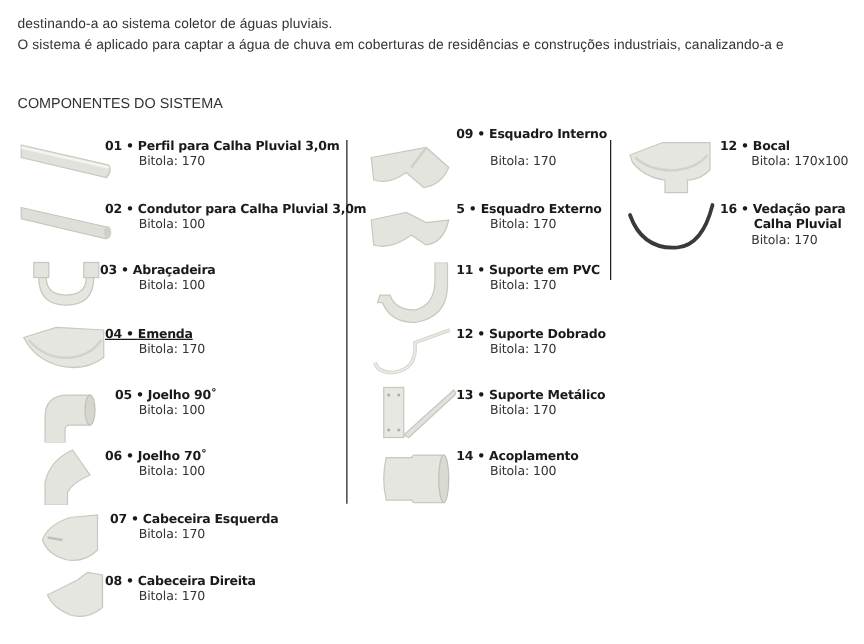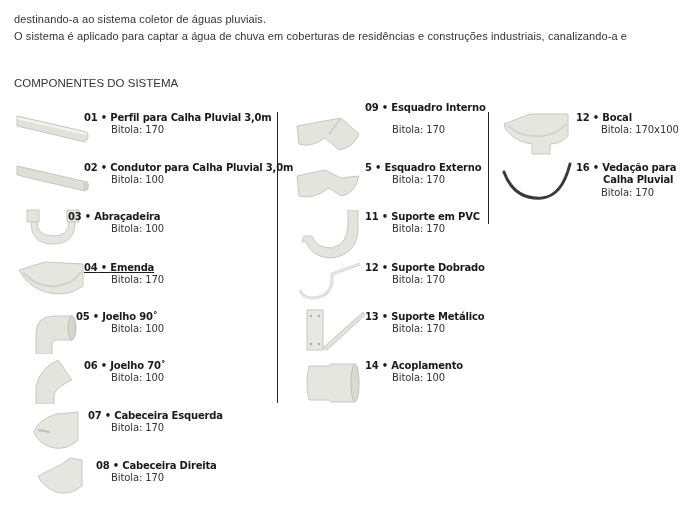--- a/index.html
+++ b/index.html
@@ -57,7 +57,7 @@
         <path d="M6 14 Q6 36 28 36 Q50 36 50 14 L44 14 Q44 28 28 28 Q12 28 12 14 Z" fill="#e6e6e0" stroke="#c8c8c0"></path>
       </svg>
   </div>
-  <div class="label" style="left:68px; top:211px;text-align:right;"><span>03</span> • <span>Abraçadeira</span></div>
+  <div class="label" style="left:80px; top:211px;text-align:right;"><span>03</span> • <span>Abraçadeira</span></div>
   <div class="spec" style="left:111px; top:223px;">Bitola: 100</div>
 </div>
 

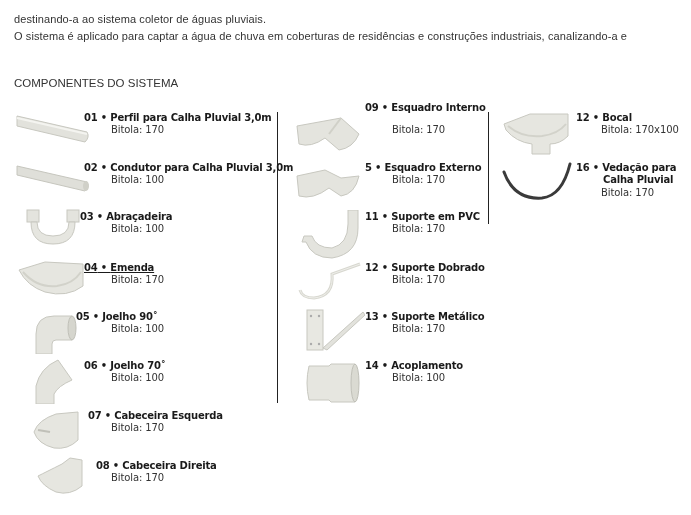--- a/index.html
+++ b/index.html
@@ -79,7 +79,7 @@
         <ellipse cx="40" cy="18" rx="4" ry="12" fill="#d6d6ce" stroke="#c0c0b8"></ellipse>
       </svg>
   </div>
-  <div class="label" style="left:76px; top:311px;text-align:right;"><span>05</span> • <span>Joelho 90˚</span></div>
+  <div class="label" style="left:92px; top:311px;text-align:right;"><span>05</span> • <span>Joelho 90˚</span></div>
   <div class="spec" style="left:111px; top:323px;">Bitola: 100</div>
 </div>
 

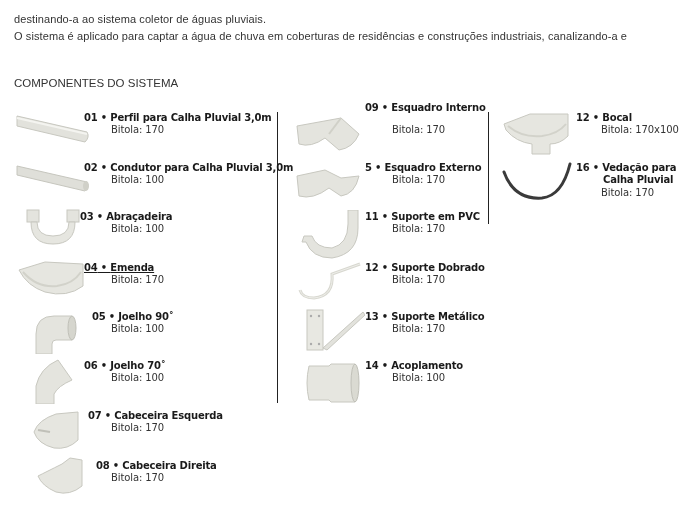--- a/index.html
+++ b/index.html
@@ -110,7 +110,7 @@
         <path d="M2 20 Q10 16 26 8 L34 2 L46 4 L46 30 Q34 40 20 36 Q6 30 2 20 Z" fill="#e6e6e0" stroke="#c8c8c0"></path>
       </svg>
   </div>
-  <div class="label" style="left:84px; top:460px;margin-left:12px;"><span>08</span> • <span>Cabeceira Direita</span></div>
+  <div class="label" style="left:84px; top:460px;"><span>08</span> • <span>Cabeceira Direita</span></div>
   <div class="spec" style="left:111px; top:472px;">Bitola: 170</div>
 </div>
 

